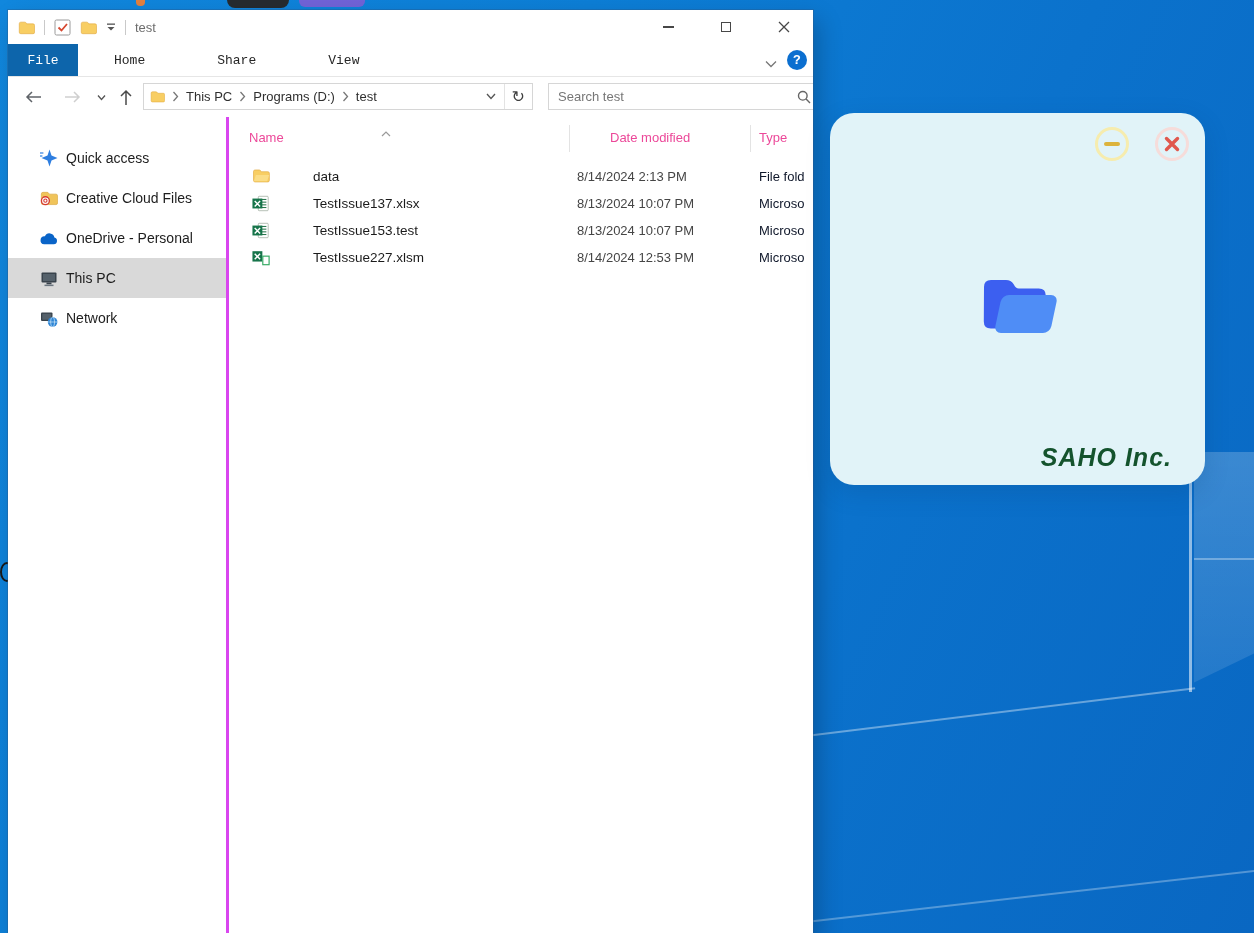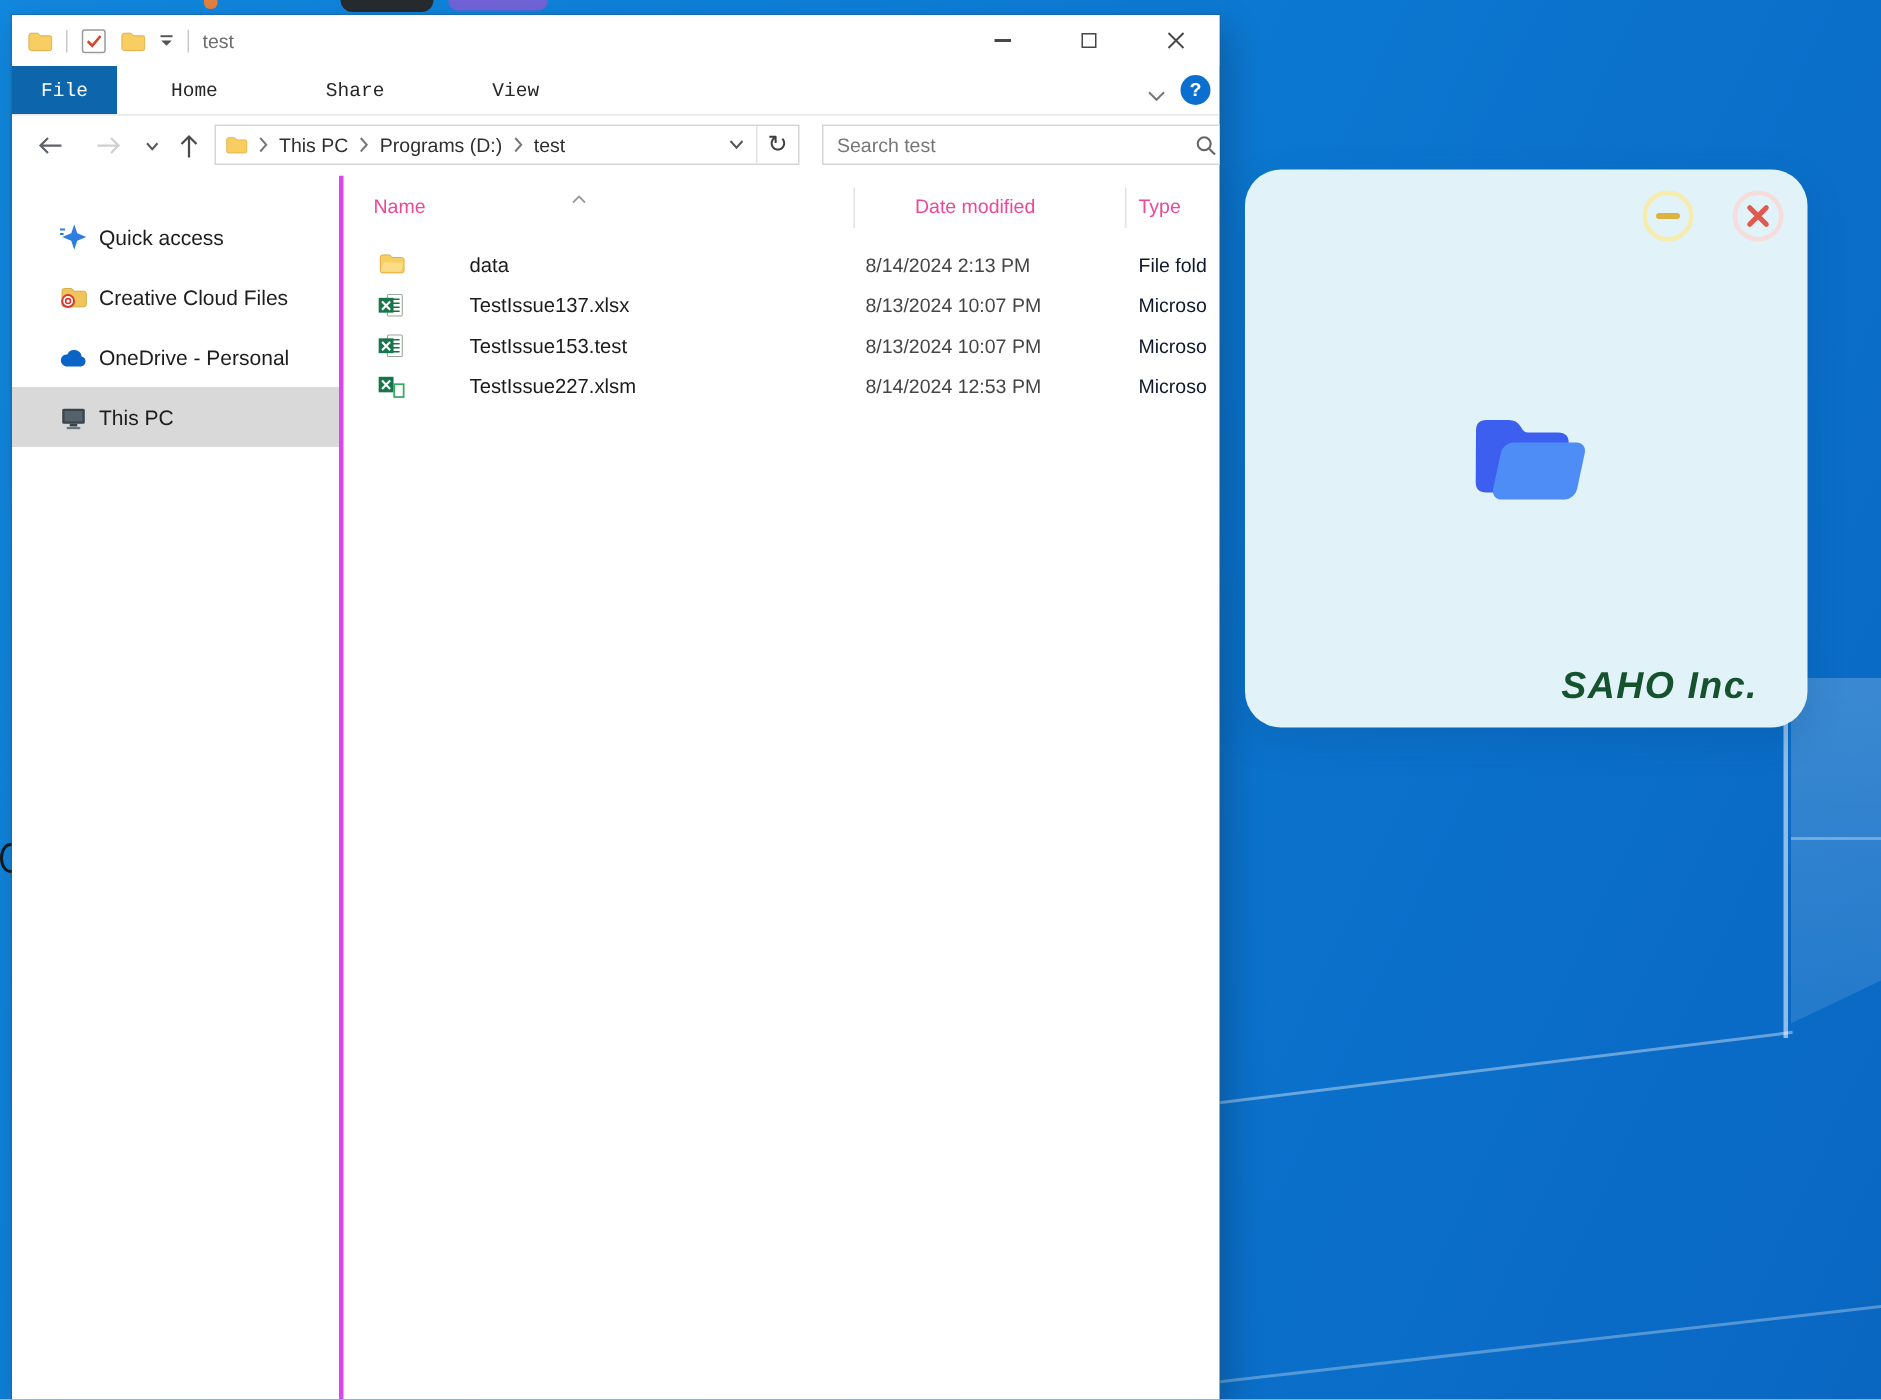--- a/index.html
+++ b/index.html
@@ -268,6 +268,16 @@
           </svg>
         <span>This PC</span>
       </div>
+      <div class="side-item">
+        <svg width="18" height="17" viewBox="0 0 18 17">
+            <rect x="1" y="2.5" width="11.5" height="8.5" rx="1" fill="#39434c"></rect>
+            <rect x="2.3" y="3.8" width="8.9" height="5.9" fill="#55616b"></rect>
+            <circle cx="12.6" cy="12" r="4.8" fill="#2f86d6"></circle>
+            <ellipse cx="12.6" cy="12" rx="2" ry="4.8" fill="none" stroke="#cfe6f7" stroke-width=".7"></ellipse>
+            <line x1="7.8" y1="12" x2="17.4" y2="12" stroke="#cfe6f7" stroke-width=".7"></line>
+          </svg>
+        <span>Network</span>
+      </div>
     </div>
 
     <div class="filearea">

